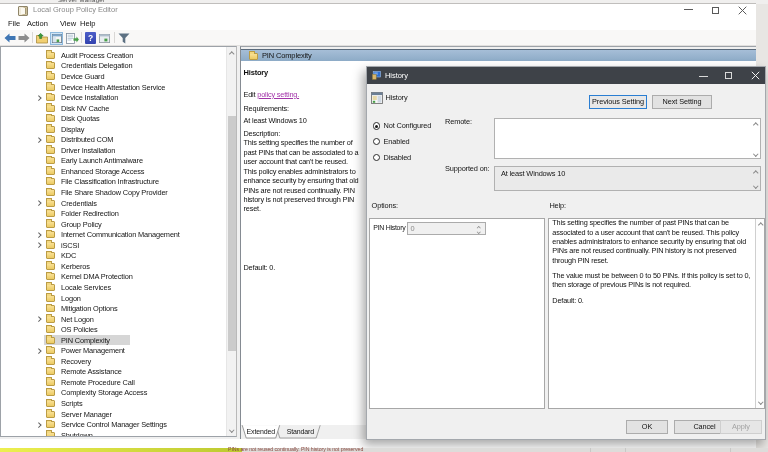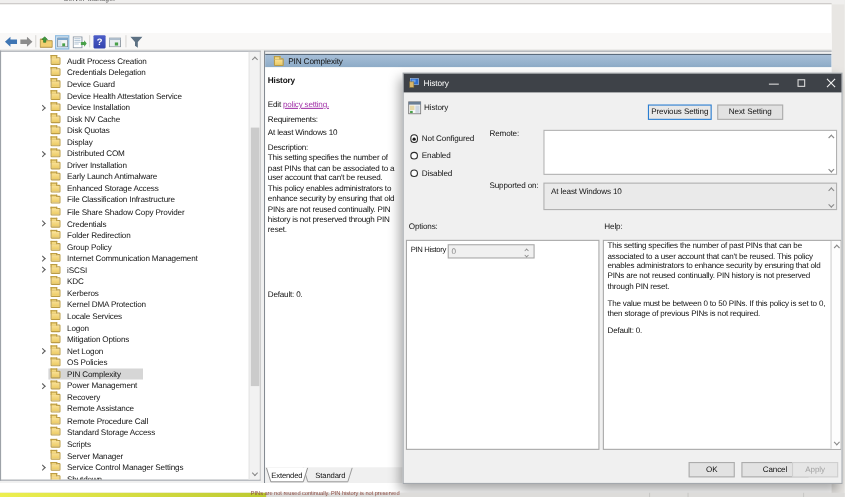--- a/index.html
+++ b/index.html
@@ -54,6 +54,15 @@
   <div id="topline"></div>
 
   <div id="win">
+    <div id="titlebar">
+      <div id="title-ico"></div>
+      <div id="title-txt">Local Group Policy Editor</div>
+      <div class="wc" style="left:684px;top:5px;width:9px;height:1px;background:#5a5a5a"></div>
+      <div class="wc" style="left:712px;top:2.5px;width:7px;height:7px;border:1px solid #5a5a5a"></div>
+      <svg class="wc" style="left:738px;top:2px" width="9" height="9" viewBox="0 0 9 9">
+          <path d="M0.7 0.7 L8.3 8.3 M8.3 0.7 L0.7 8.3" stroke="#5a5a5a" stroke-width="1"></path>
+        </svg>
+    </div>
     <div id="toolbar">
       <svg class="abs" style="left:4px;top:3px" width="12" height="10" viewBox="0 0 12 10">
           <path d="M5.5 0.5 L5.5 3 L11.5 3 L11.5 7 L5.5 7 L5.5 9.5 L0.5 5 Z" fill="#3f76b4"></path>

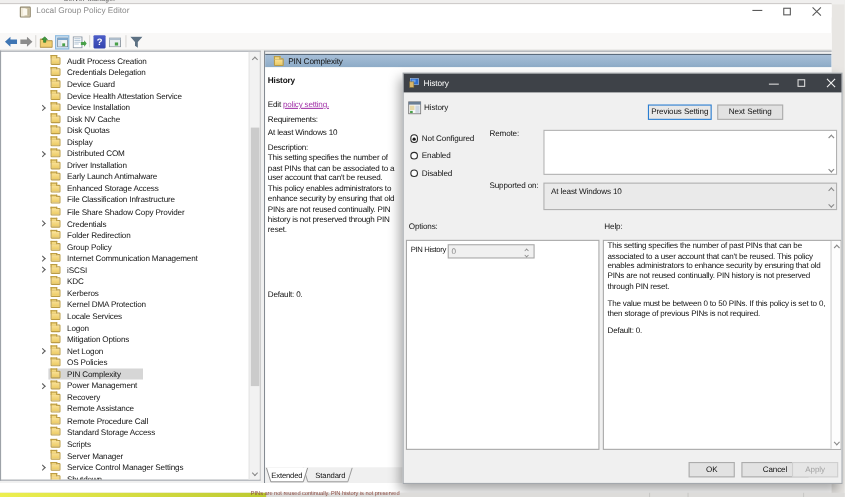--- a/index.html
+++ b/index.html
@@ -62,6 +62,12 @@
       <svg class="wc" style="left:738px;top:2px" width="9" height="9" viewBox="0 0 9 9">
           <path d="M0.7 0.7 L8.3 8.3 M8.3 0.7 L0.7 8.3" stroke="#5a5a5a" stroke-width="1"></path>
         </svg>
+    </div>
+    <div id="menubar">
+      <span style="left:8px">File</span>
+        <span style="left:27px">Action</span>
+        <span style="left:60px">View</span>
+        <span style="left:80px">Help</span>
     </div>
     <div id="toolbar">
       <svg class="abs" style="left:4px;top:3px" width="12" height="10" viewBox="0 0 12 10">

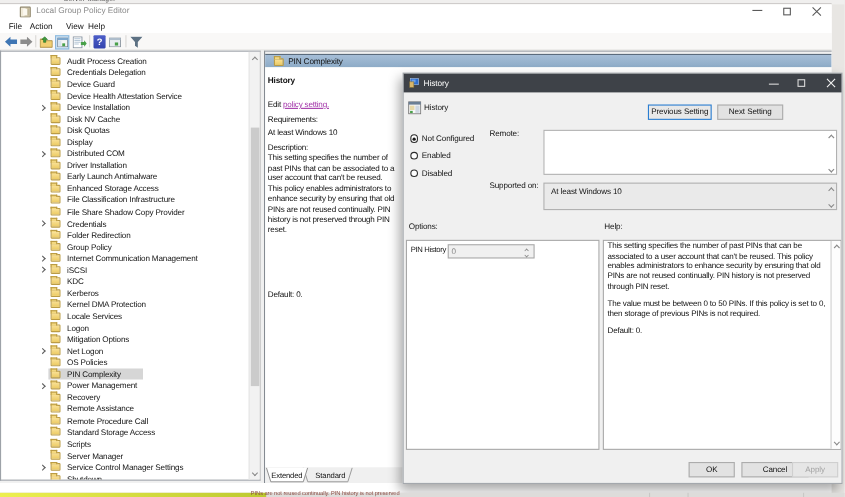--- a/index.html
+++ b/index.html
@@ -182,7 +182,7 @@
 <div class="fldr" style="left:45px;top:331.9px"></div>
         <div class="tl" style="left:60px;top:330.9px">Remote Procedure Call</div>
 <div class="fldr" style="left:45px;top:342.4px"></div>
-        <div class="tl" style="left:60px;top:341.4px">Standard Storage Access</div>
+        <div class="tl" style="left:60px;top:341.4px">Complexity Storage Access</div>
 <div class="fldr" style="left:45px;top:353.0px"></div>
         <div class="tl" style="left:60px;top:352.0px">Scripts</div>
 <div class="fldr" style="left:45px;top:363.5px"></div>

